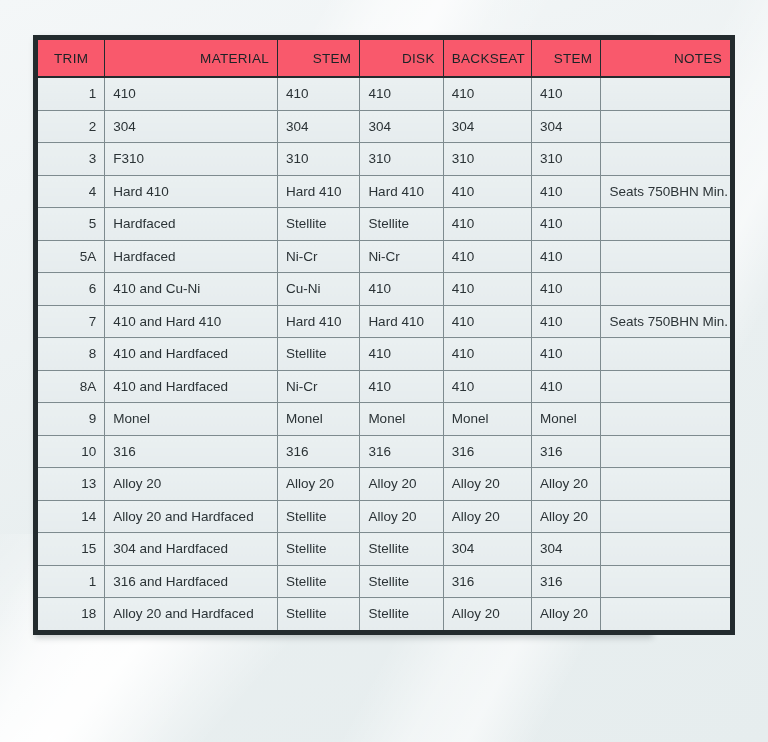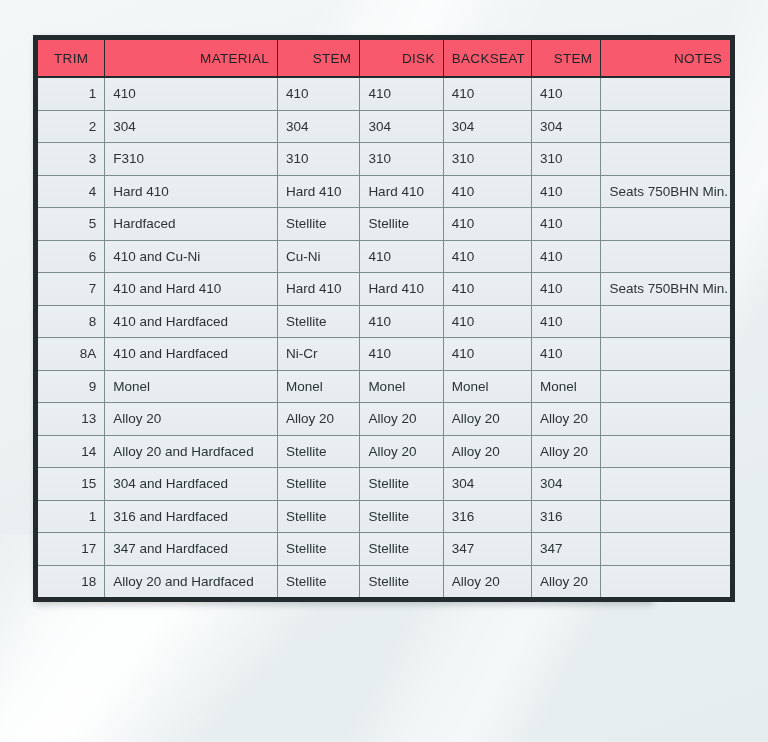--- a/index.html
+++ b/index.html
@@ -182,6 +182,15 @@
           <td></td>
         </tr>
         <tr>
+          <td class="col-trim">5A</td>
+          <td>Hardfaced</td>
+          <td>Ni-Cr</td>
+          <td>Ni-Cr</td>
+          <td>410</td>
+          <td>410</td>
+          <td></td>
+        </tr>
+        <tr>
           <td class="col-trim">6</td>
           <td>410 and Cu-Ni</td>
           <td>Cu-Ni</td>

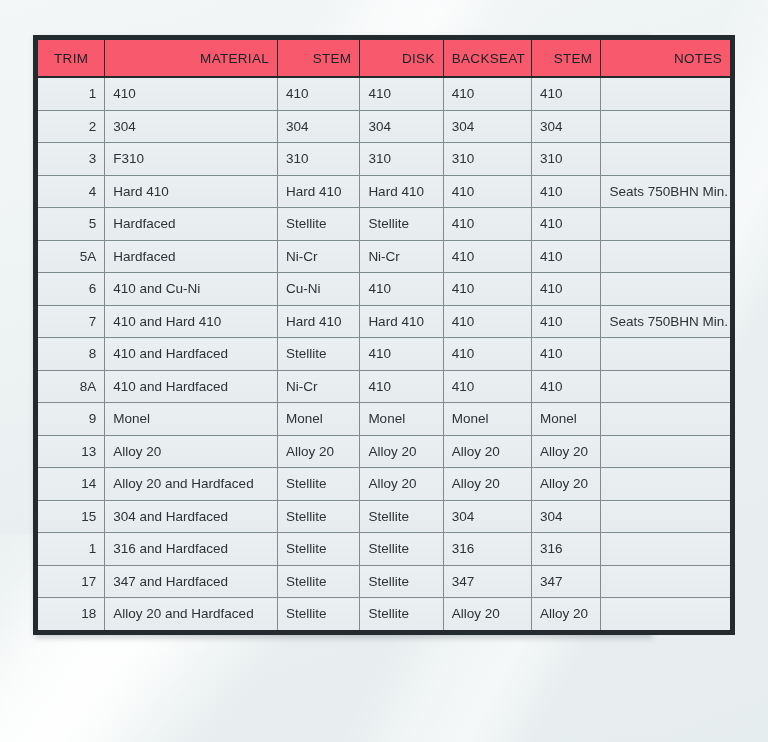--- a/index.html
+++ b/index.html
@@ -236,6 +236,15 @@
           <td></td>
         </tr>
         <tr>
+          <td class="col-trim">10</td>
+          <td>316</td>
+          <td>316</td>
+          <td>316</td>
+          <td>316</td>
+          <td>316</td>
+          <td></td>
+        </tr>
+        <tr>
           <td class="col-trim">13</td>
           <td>Alloy 20</td>
           <td>Alloy 20</td>

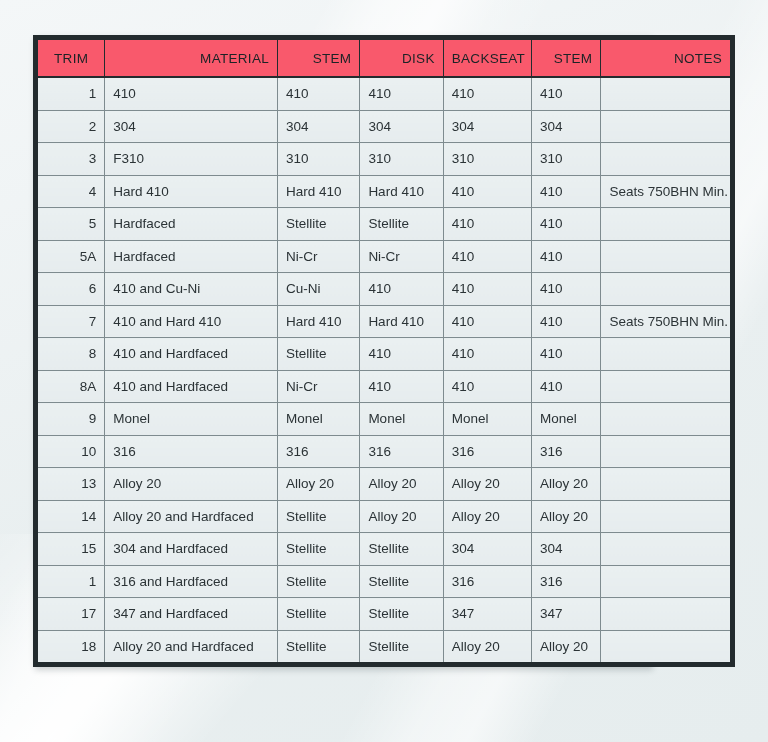--- a/index.html
+++ b/index.html
@@ -281,15 +281,6 @@
           <td></td>
         </tr>
         <tr>
-          <td class="col-trim">17</td>
-          <td>347 and Hardfaced</td>
-          <td>Stellite</td>
-          <td>Stellite</td>
-          <td>347</td>
-          <td>347</td>
-          <td></td>
-        </tr>
-        <tr>
           <td class="col-trim">18</td>
           <td>Alloy 20 and Hardfaced</td>
           <td>Stellite</td>

